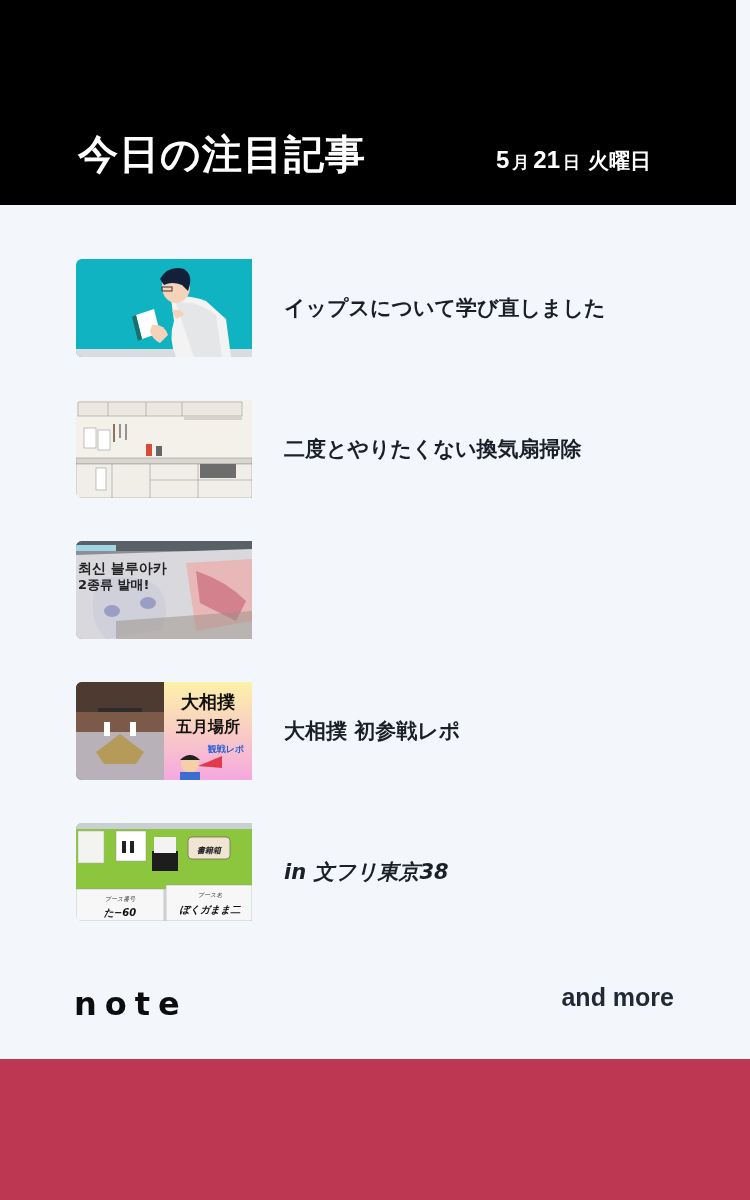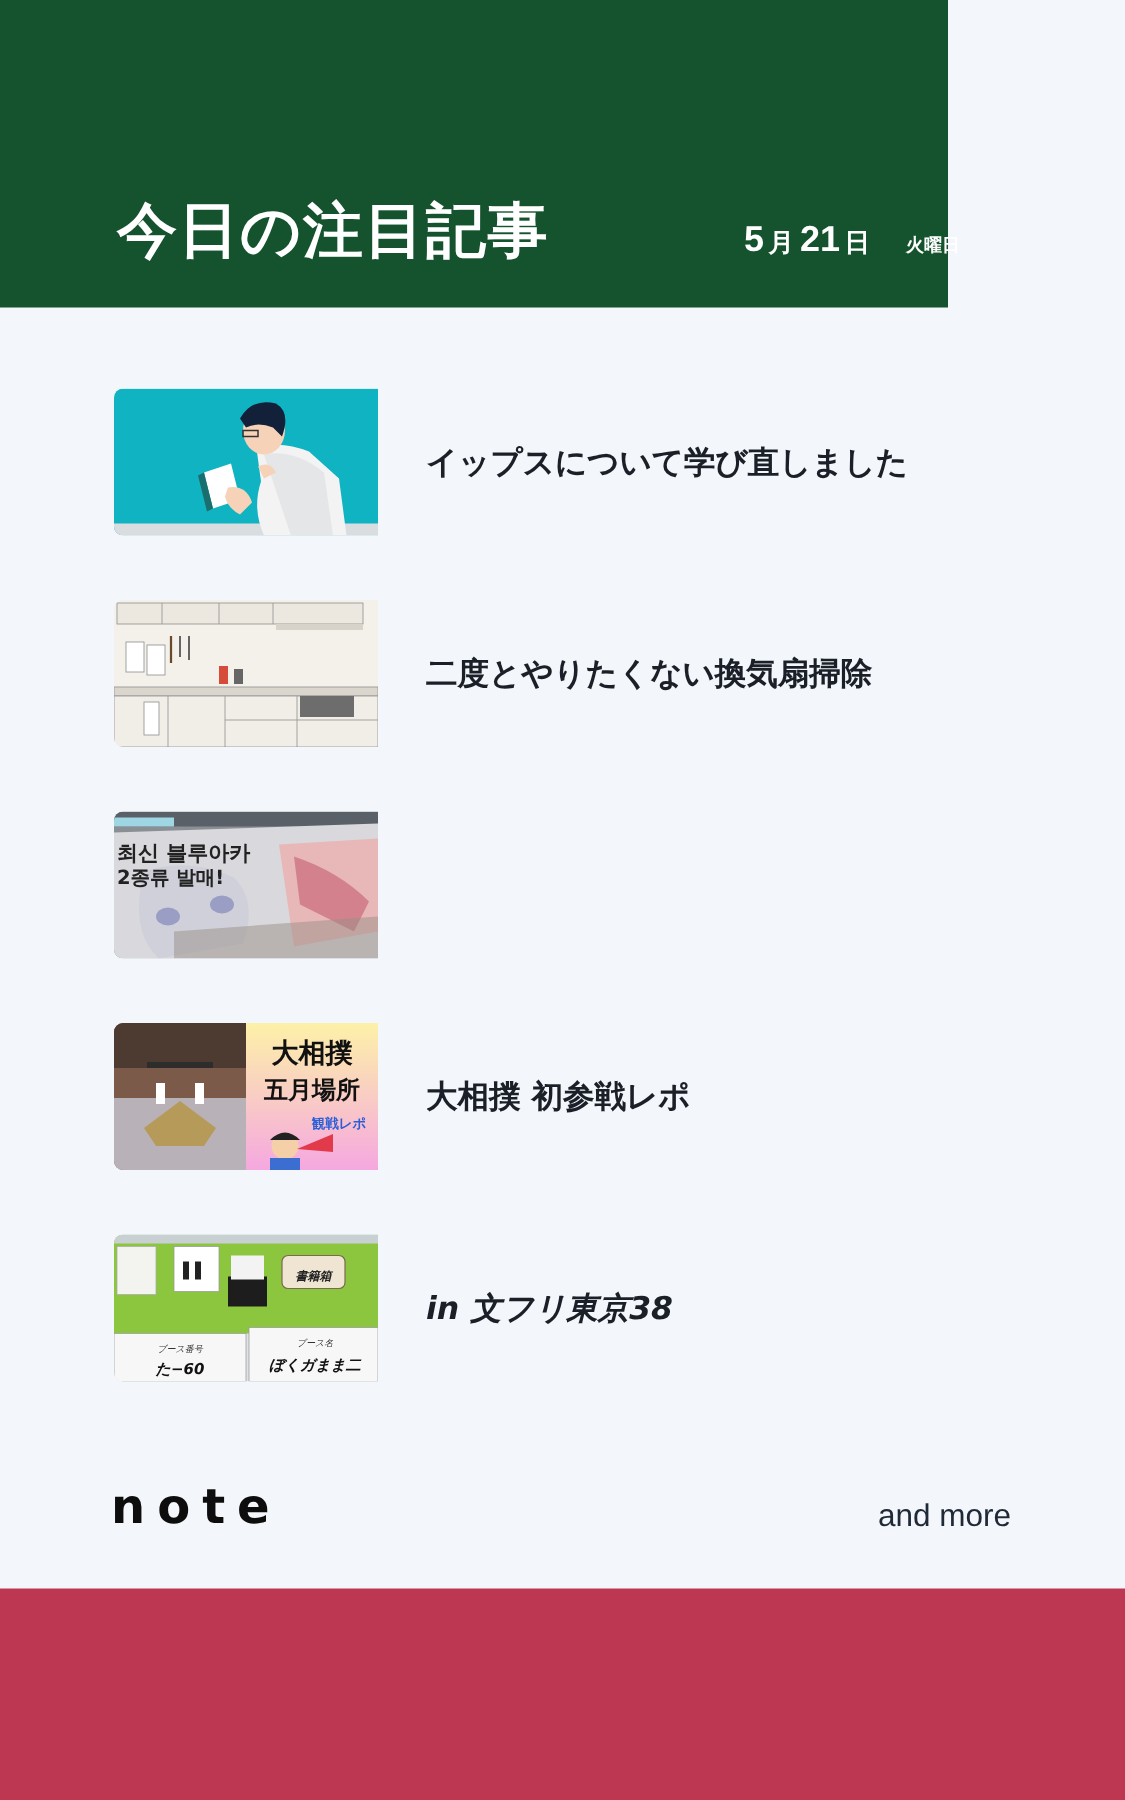--- a/index.html
+++ b/index.html
@@ -10,8 +10,8 @@
       position: relative;
     }
     .header {
-      position: absolute; left: 0; top: 0; width: 632px; height: 205px;
-      background: #14532d;
+      position: absolute; left: 0; top: 0; width: 736px; height: 205px;
+      background: #000000;
     }
     .header-title {
       position: absolute; left: 78px; top: 126px;

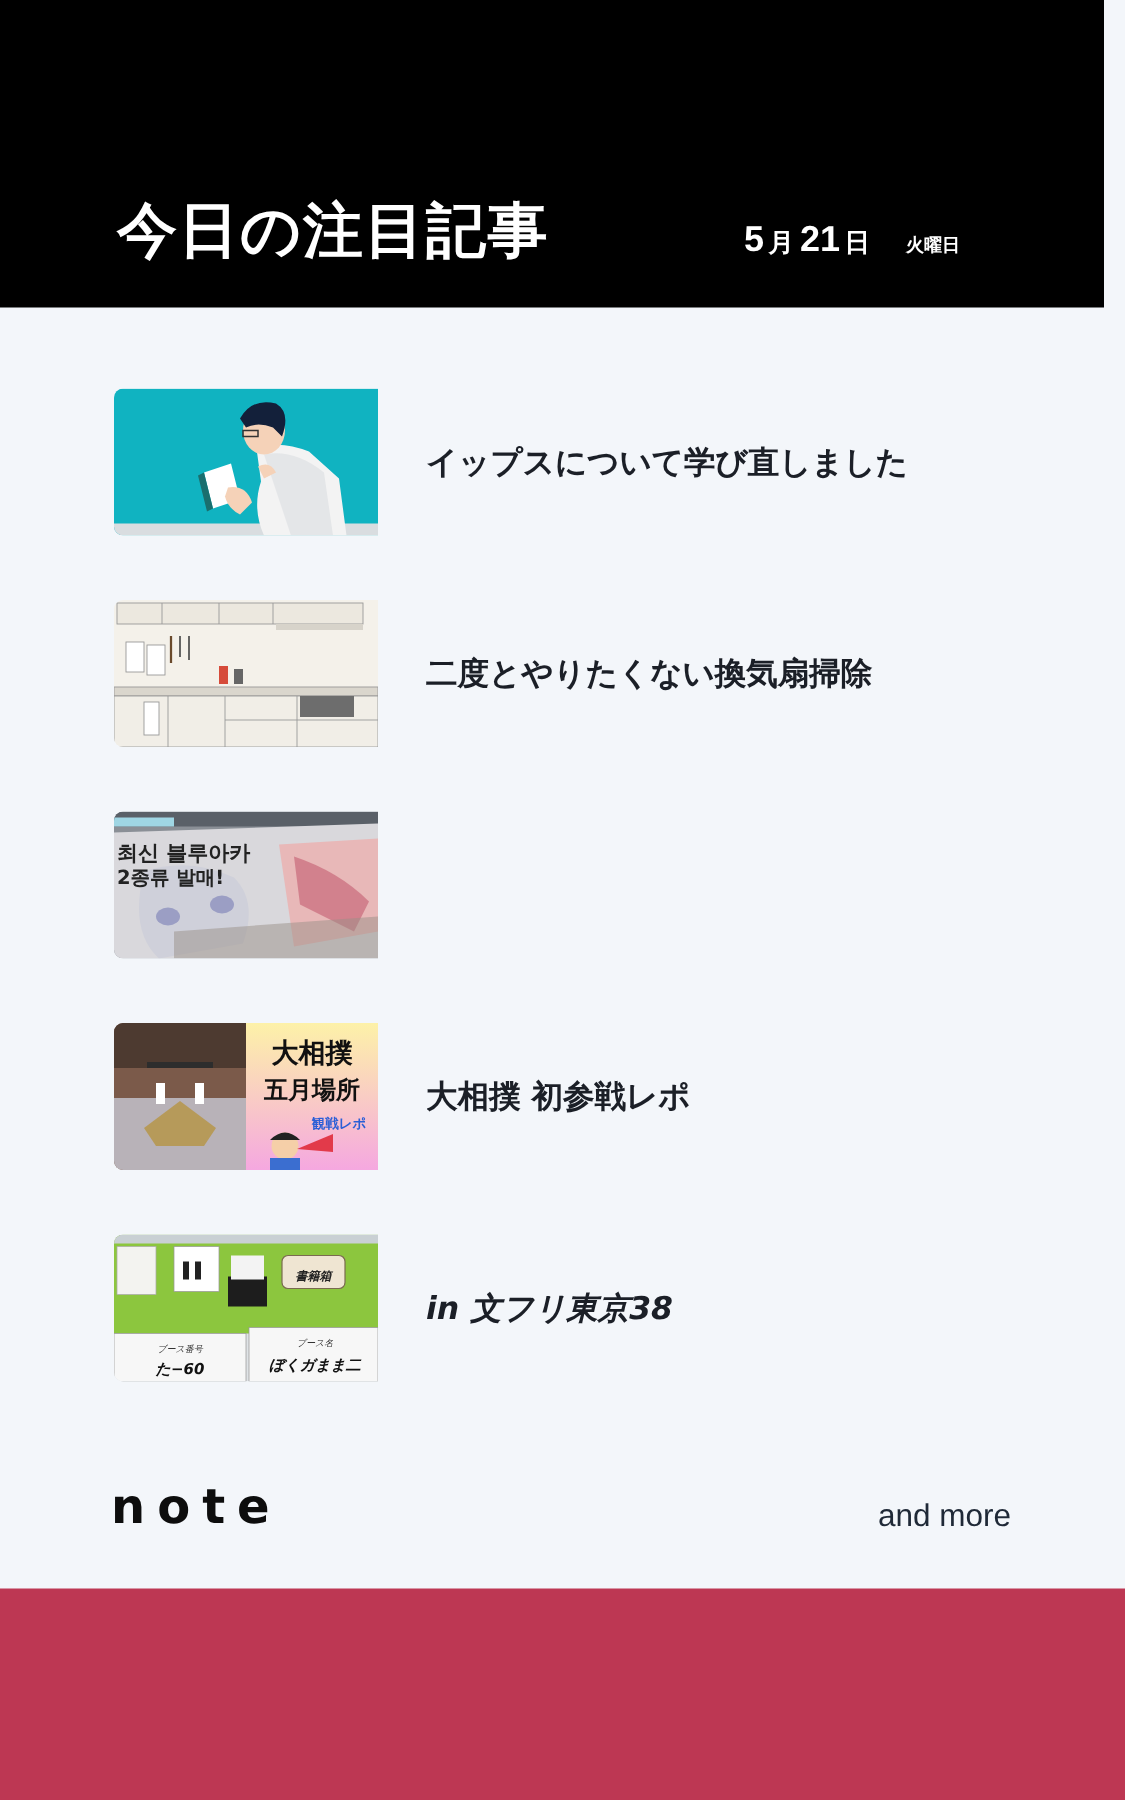--- a/index.html
+++ b/index.html
@@ -24,7 +24,7 @@
     }
     .header-date .num { font-size: 24px; font-family: "Liberation Sans", sans-serif; }
     .header-date .unit { font-size: 17px; margin: 0 4px 0 3px; }
-    .header-date .dow { font-size: 12px; margin-left: 20px; }
+    .header-date .dow { font-size: 21px; margin-left: 4px; }
 
     .list { position: absolute; left: 0; top: 259px; width: 750px; }
     .item {

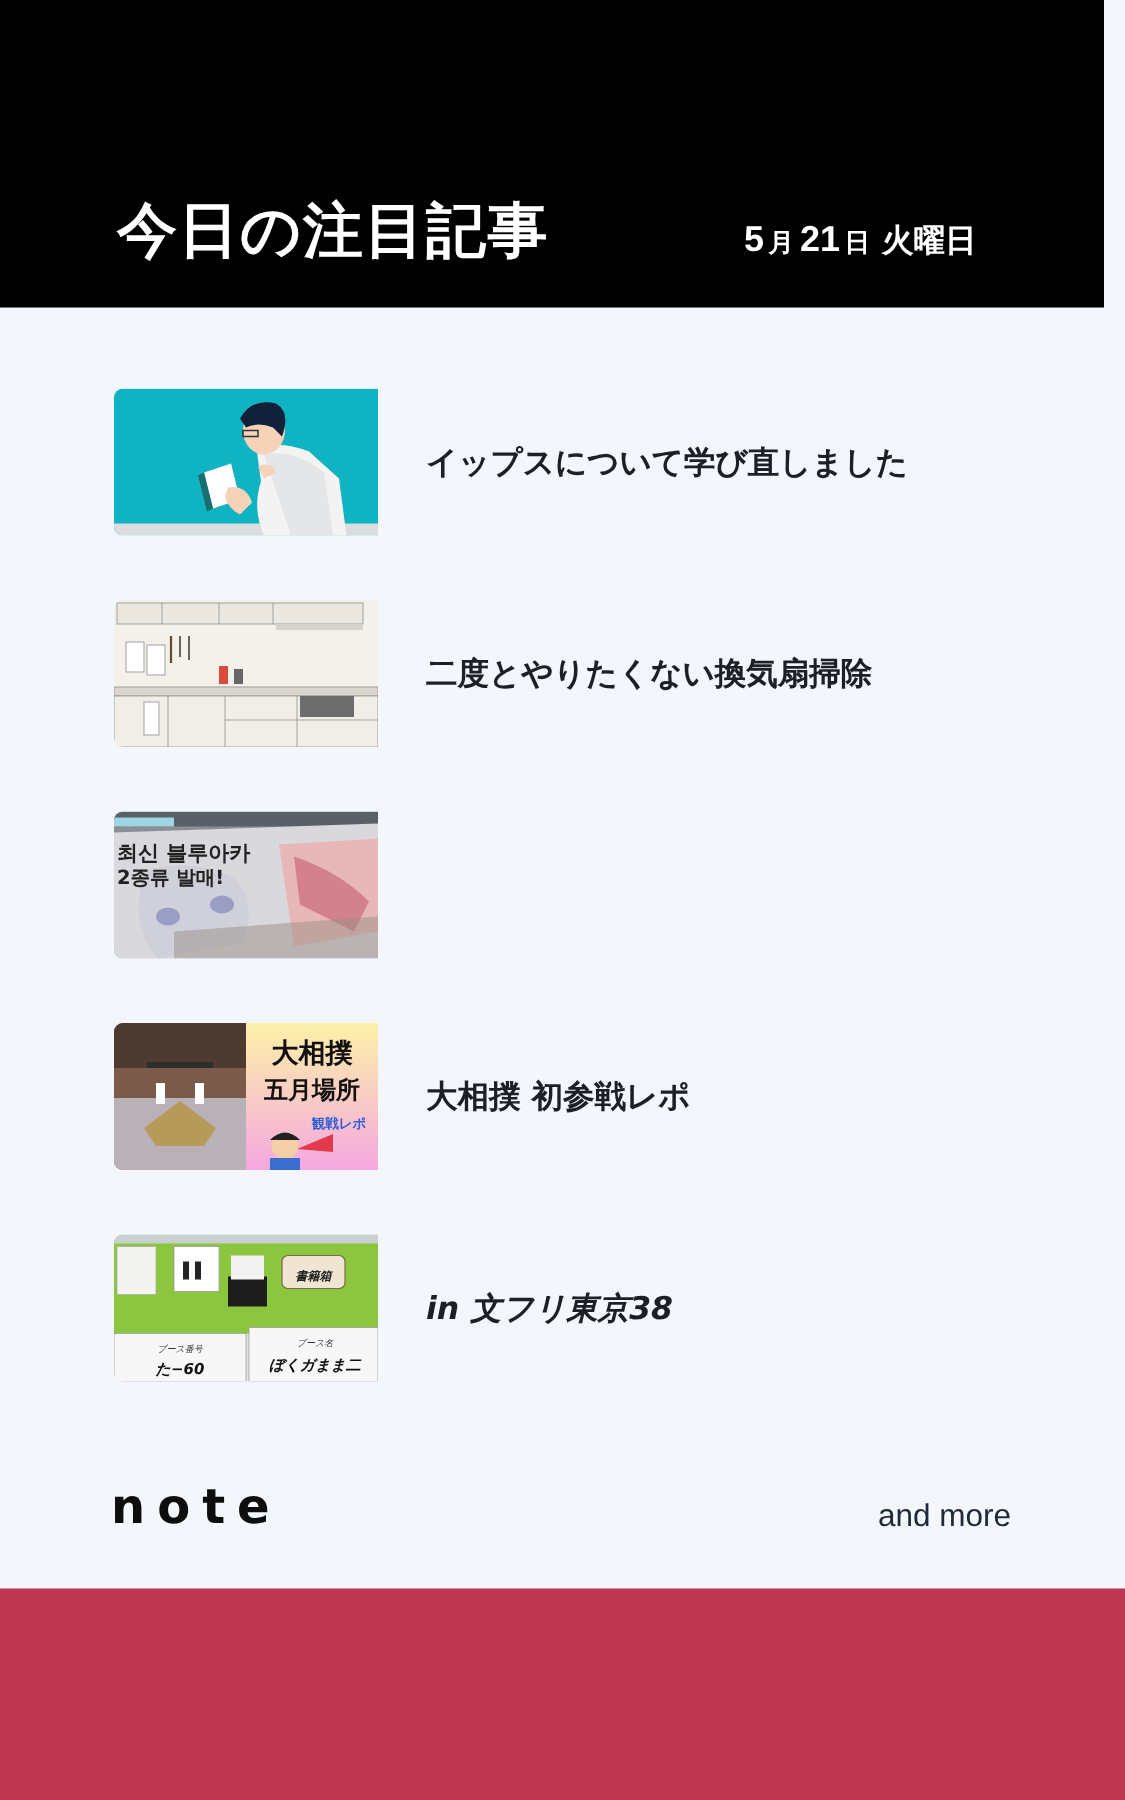--- a/index.html
+++ b/index.html
@@ -49,8 +49,8 @@
       letter-spacing: 8px; color: #0d0d0d; line-height: 40px;
     }
     .and-more {
-      position: absolute; right: 76px; top: 14px;
-      font-family: "Liberation Sans", sans-serif; font-weight: normal; font-size: 21px;
+      position: absolute; right: 76px; top: 0;
+      font-family: "Liberation Sans", sans-serif; font-weight: bold; font-size: 25px;
       color: #1f2937; line-height: 34px;
     }
     .footer-bar {

